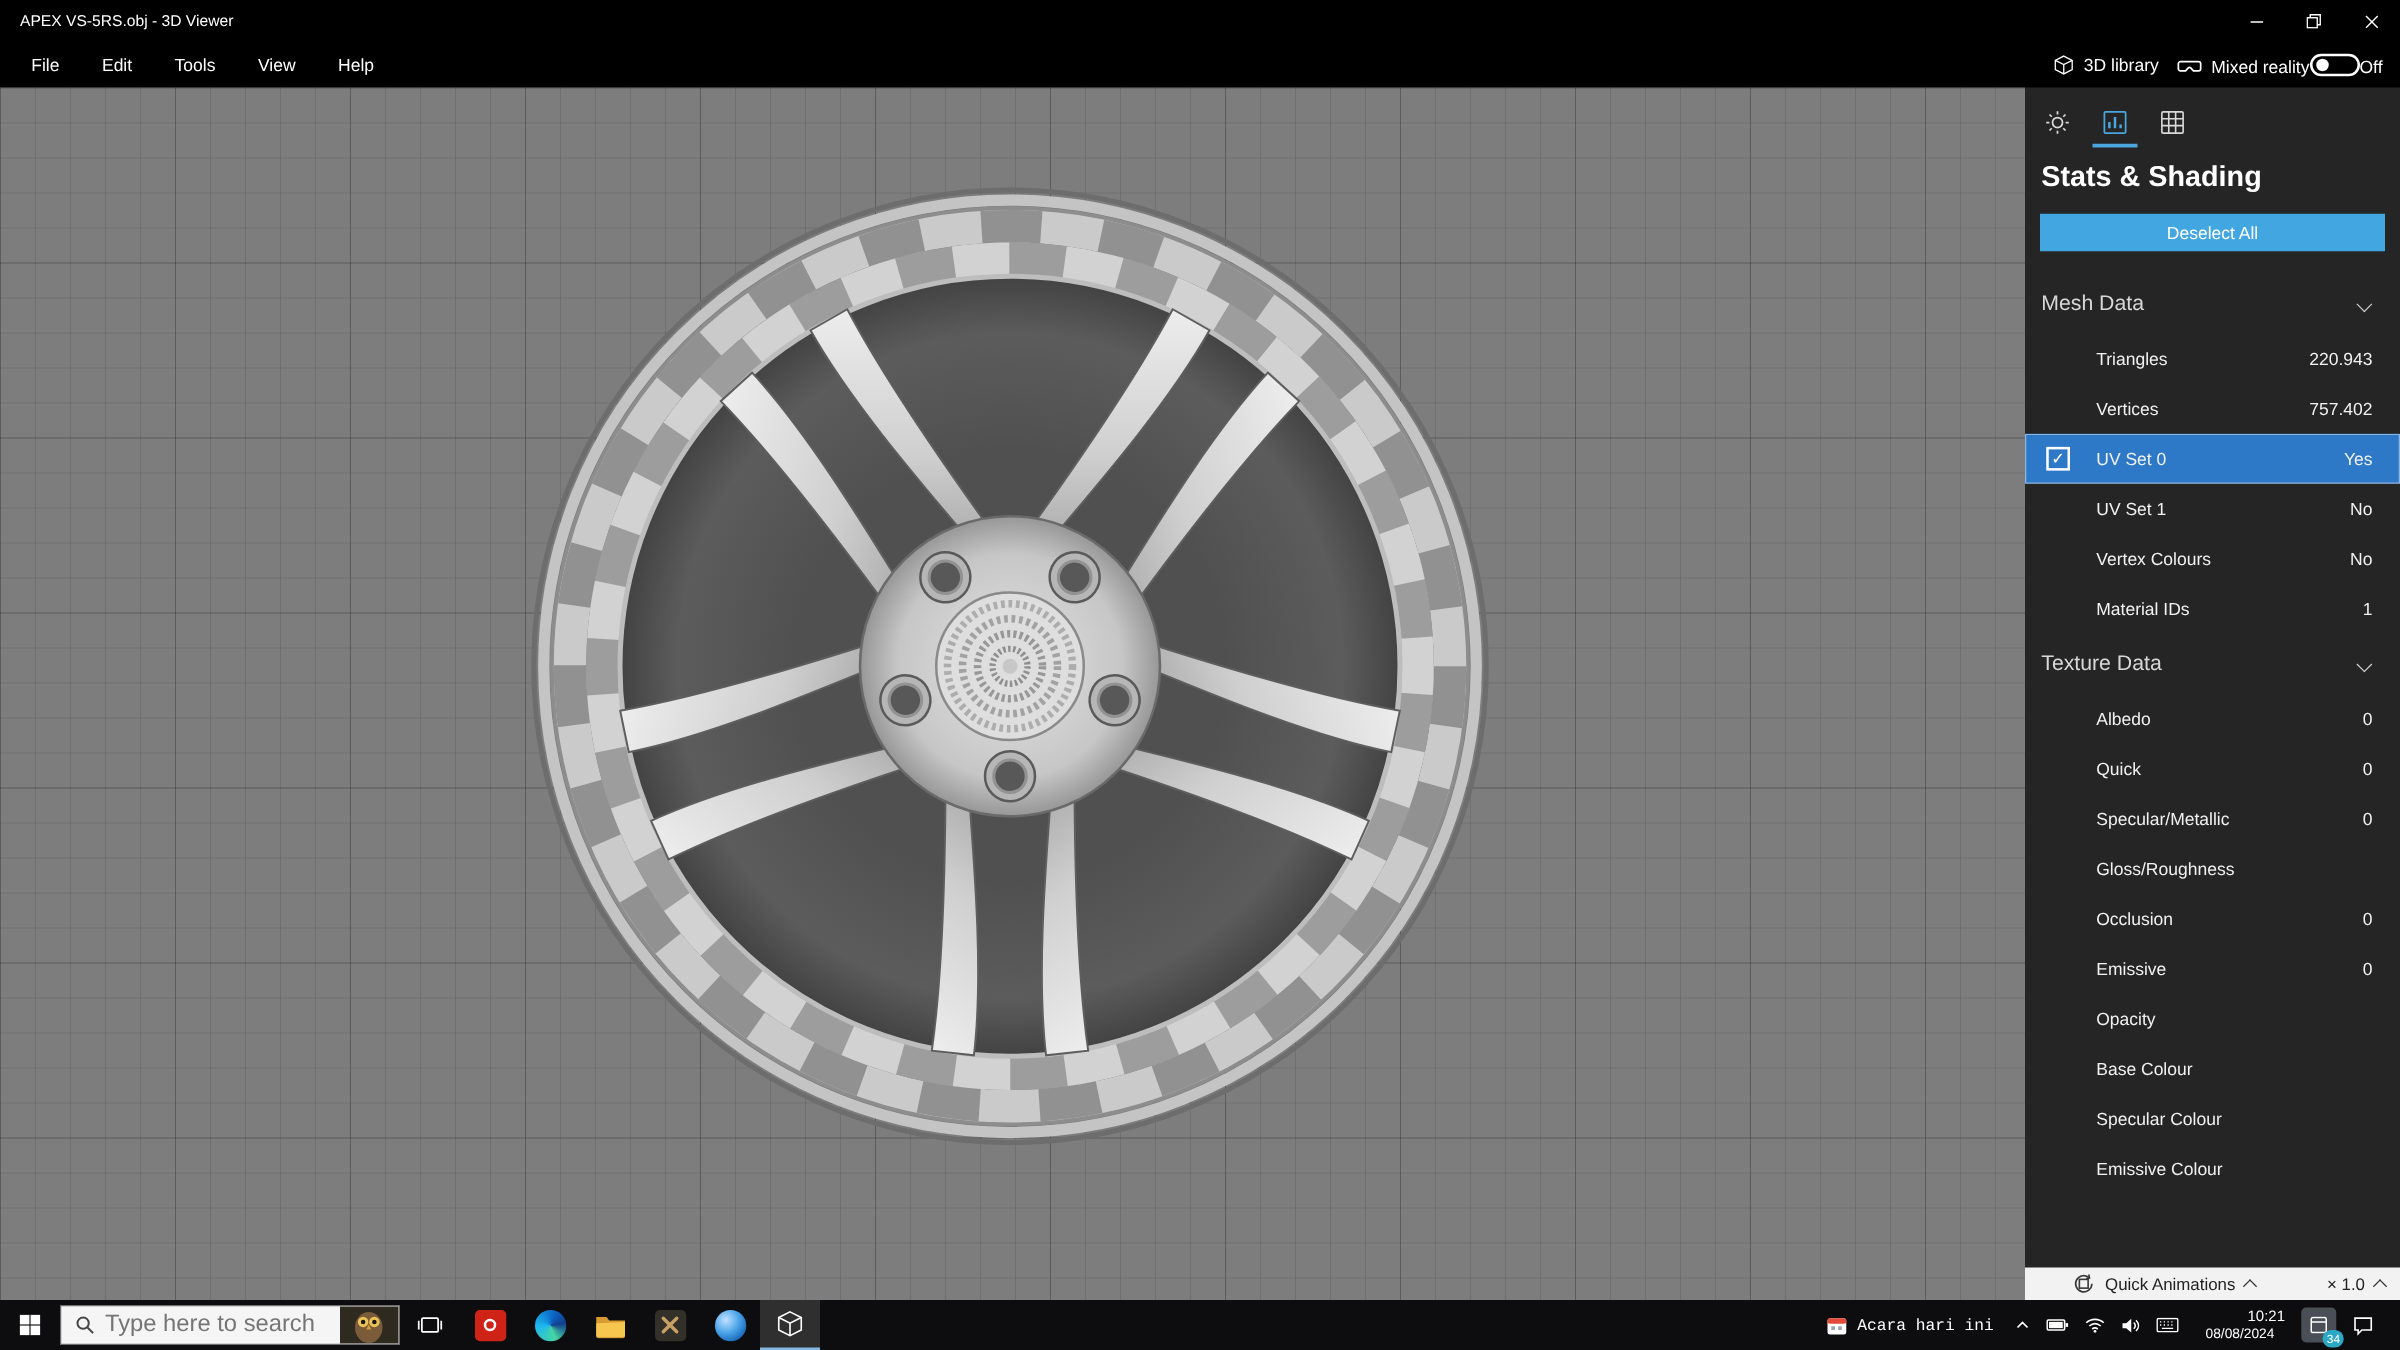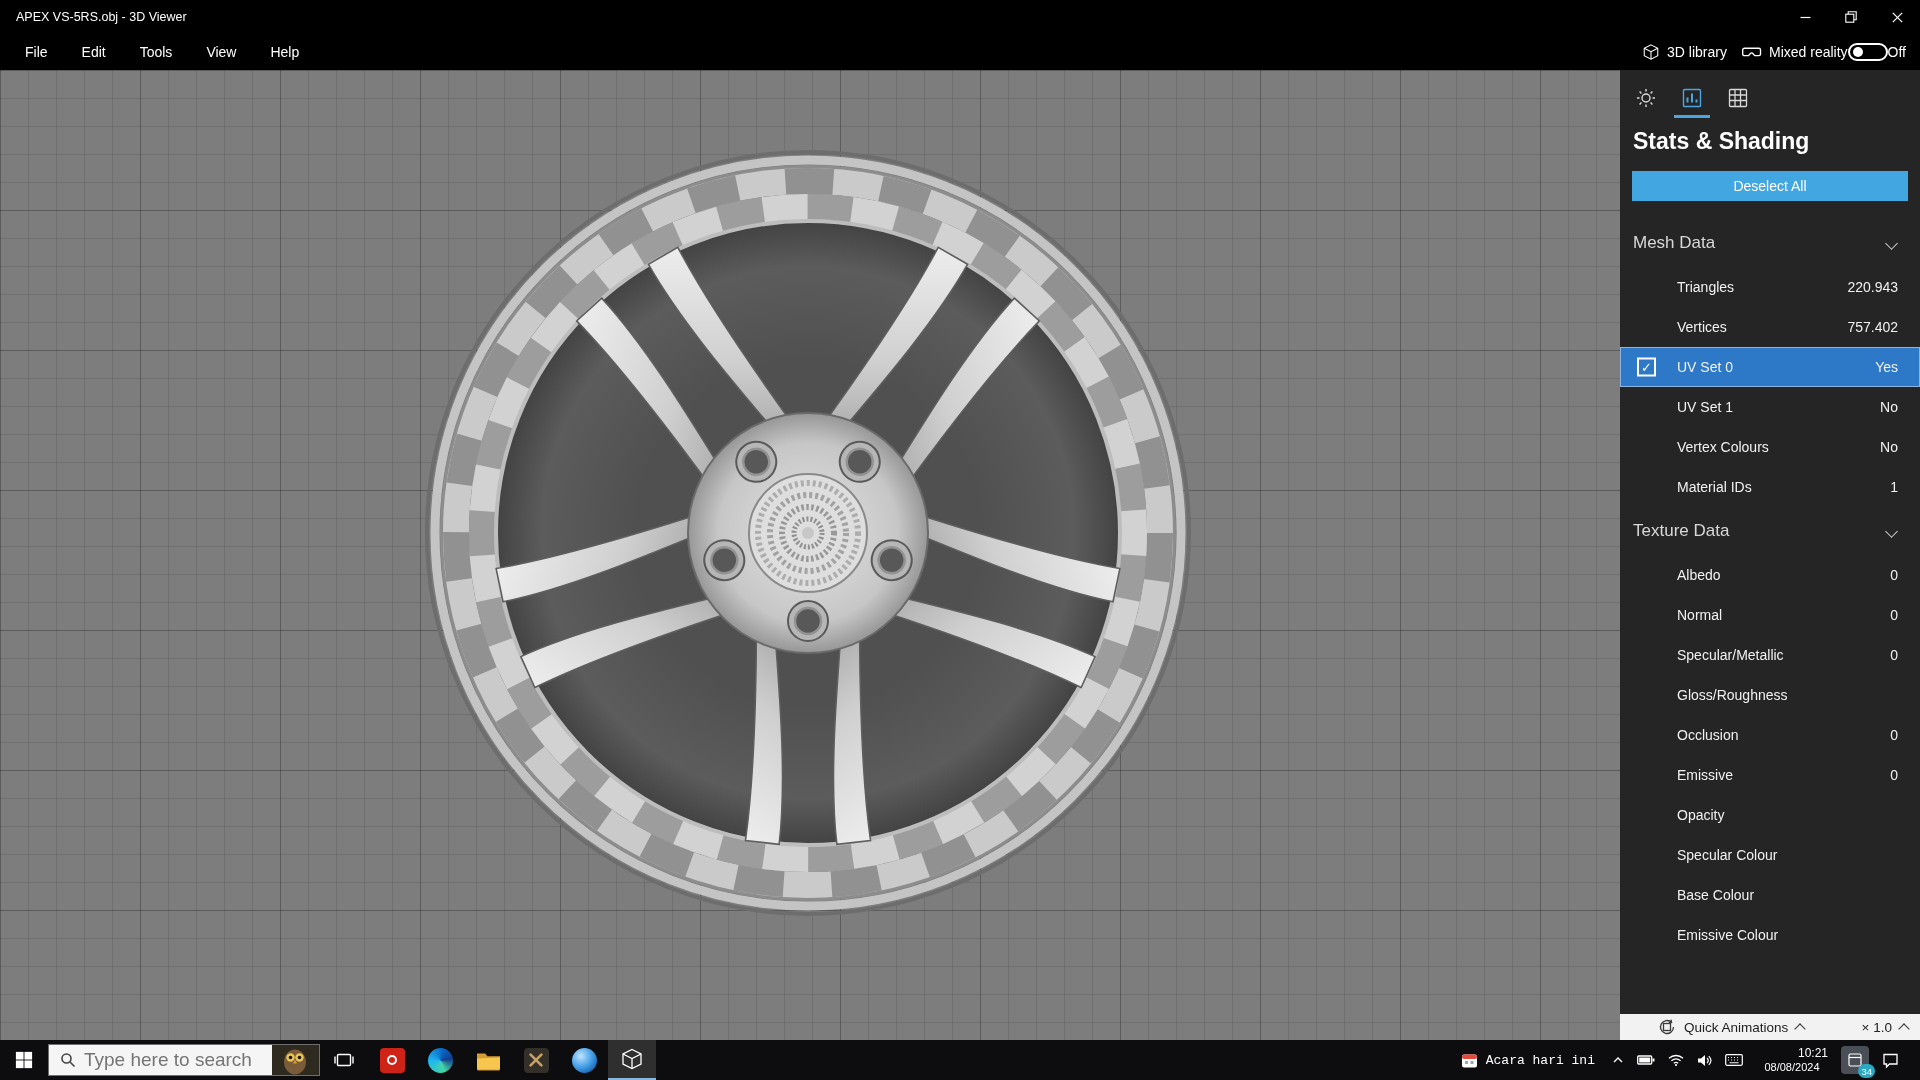--- a/index.html
+++ b/index.html
@@ -19,7 +19,7 @@
   .menubar { height:36px; background:#000; color:#fff; display:flex; align-items:center; flex:none; }
   .menu-left { display:flex; padding-left:8px; }
   .menu-item { padding:0 17px; font-size:14px; line-height:36px; color:#fff; background:none; border:none; font-family:inherit; }
-  .menu-right { margin-left:auto; display:flex; align-items:center; gap:0; padding-right:14px; font-size:14px; }
+  .menu-right { margin-left:auto; display:flex; align-items:flex-end; gap:0; padding-right:14px; font-size:14px; }
   .menu-right .group { display:flex; align-items:center; gap:7px; background:none; border:none; color:#fff; font-size:14px; font-family:inherit; }
   .toggle { width:40px; height:18px; border:2px solid #fff; border-radius:10px; position:relative; background:transparent; }
   .toggle .knob { position:absolute; left:3px; top:2px; width:10px; height:10px; border-radius:50%; background:#fff; }

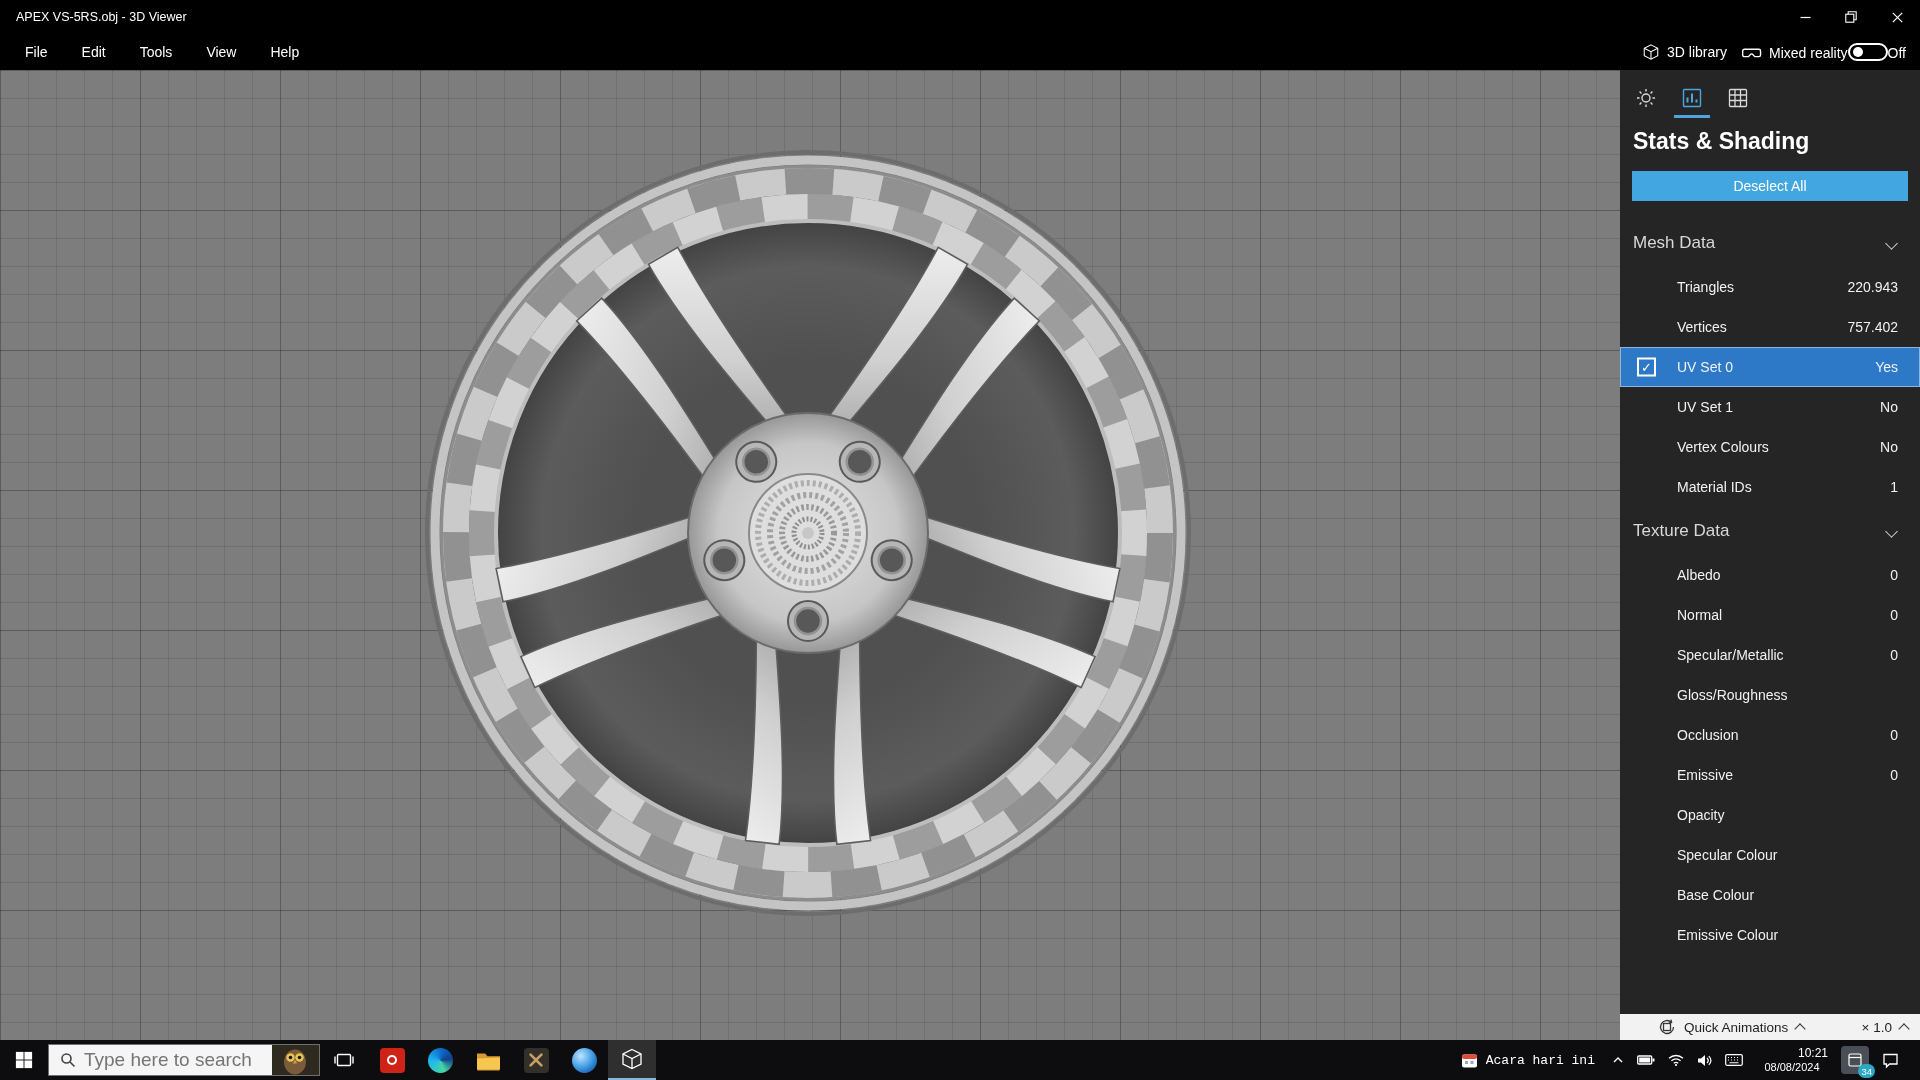--- a/index.html
+++ b/index.html
@@ -273,7 +273,7 @@
           <span class="val">0</span>
         </div>
         <div class="stat-row">
-          <span>Normal</span>
+          <span>Quick</span>
           <span class="val">0</span>
         </div>
         <div class="stat-row">

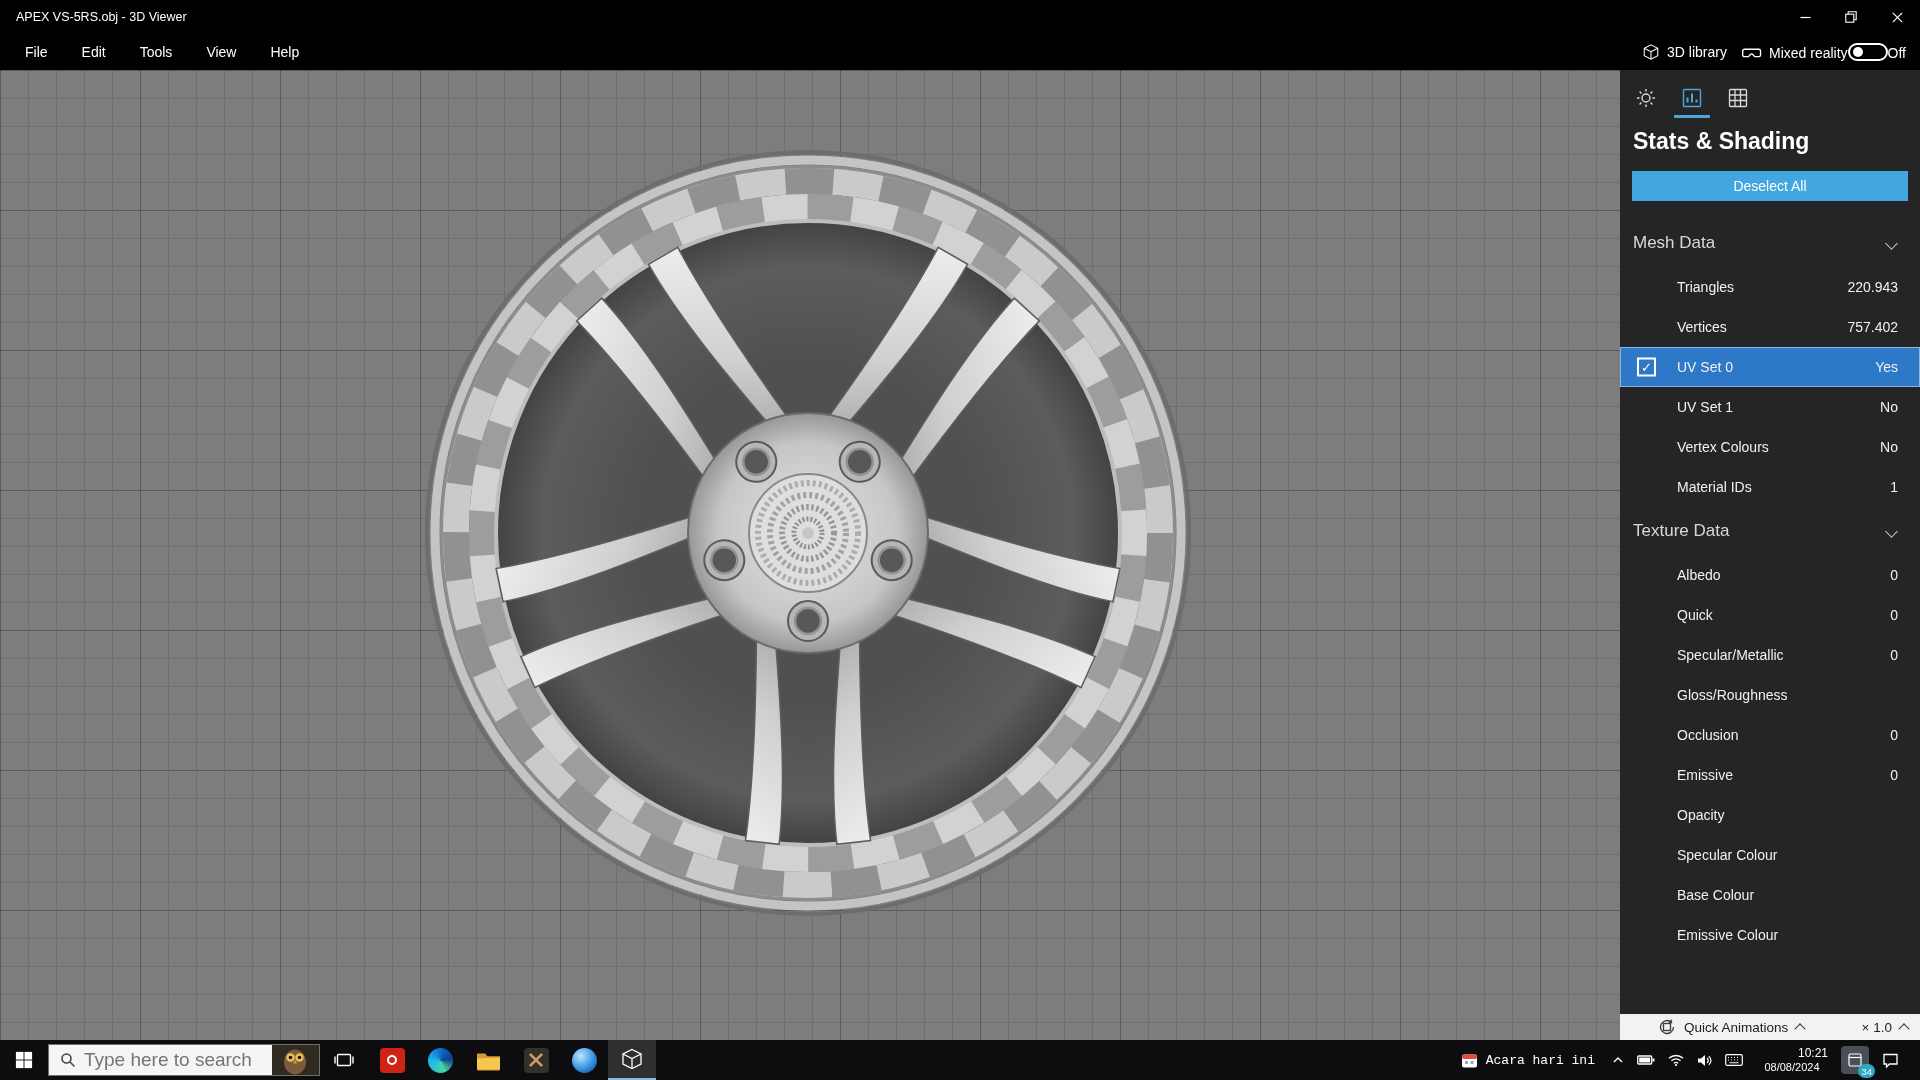--- a/index.html
+++ b/index.html
@@ -297,11 +297,11 @@
           <span class="val"></span>
         </div>
         <div class="stat-row">
+          <span>Base Colour</span>
+          <span class="val"></span>
+        </div>
+        <div class="stat-row">
           <span>Specular Colour</span>
-          <span class="val"></span>
-        </div>
-        <div class="stat-row">
-          <span>Base Colour</span>
           <span class="val"></span>
         </div>
         <div class="stat-row">

